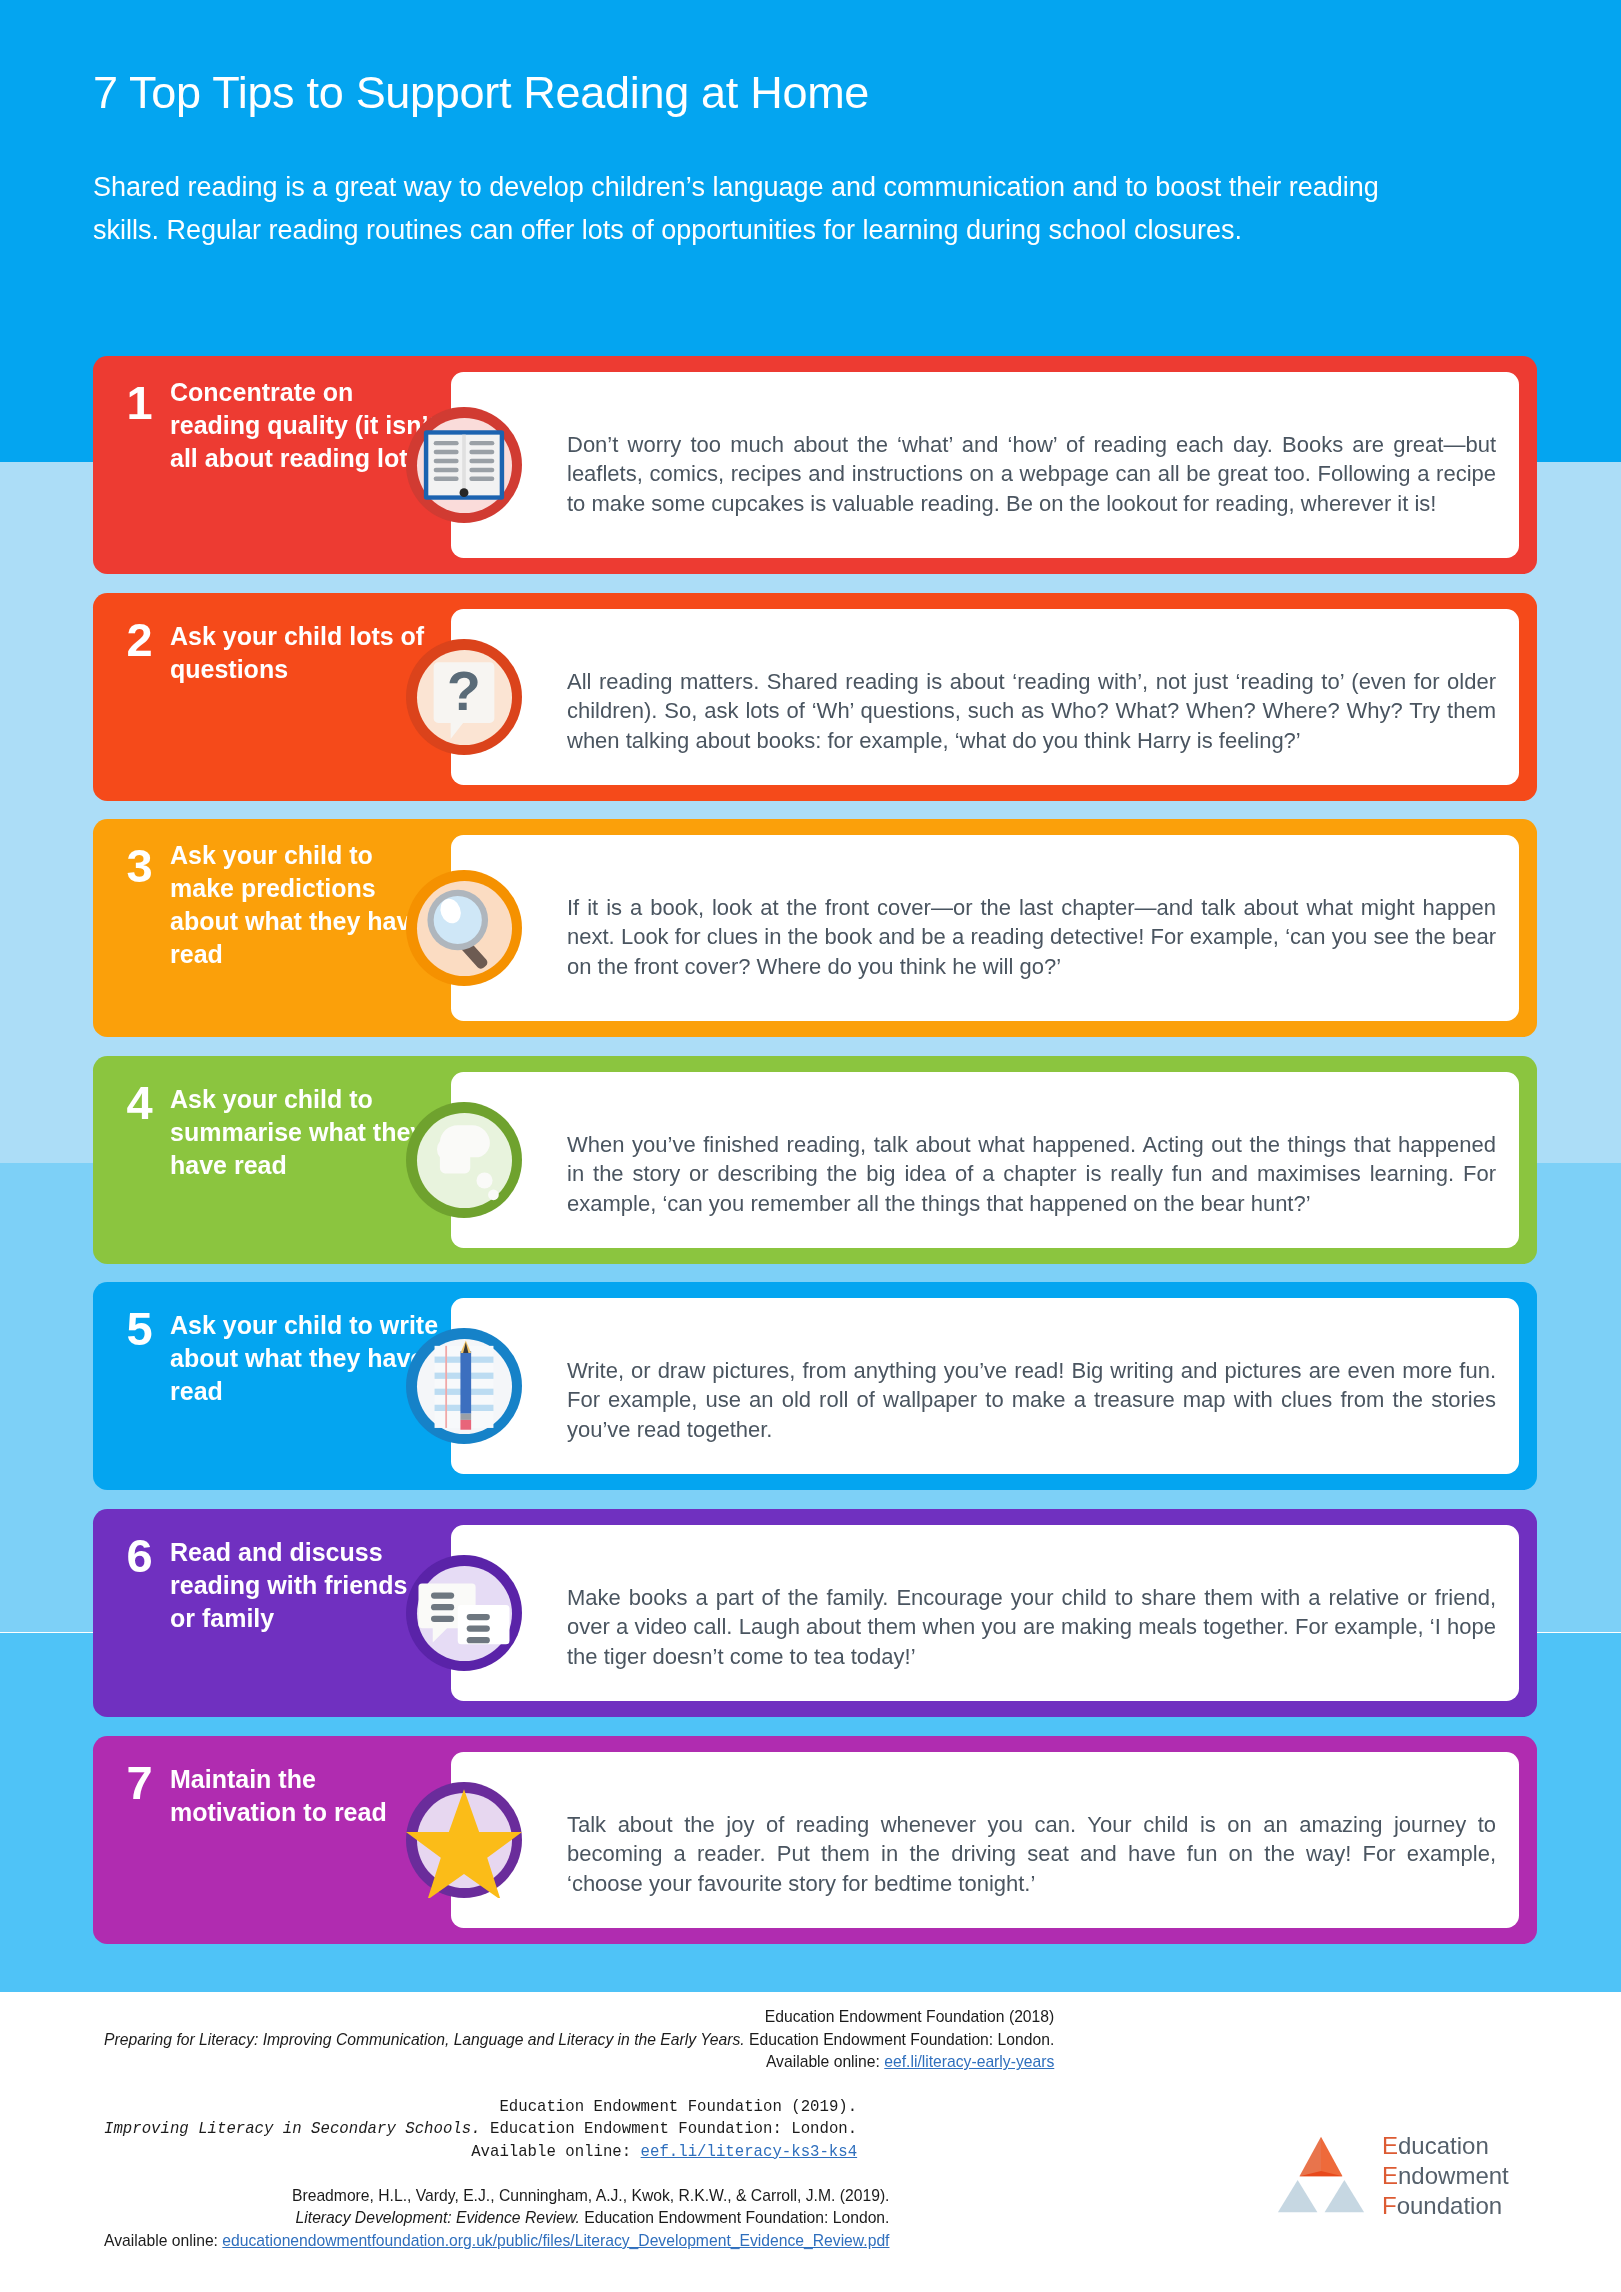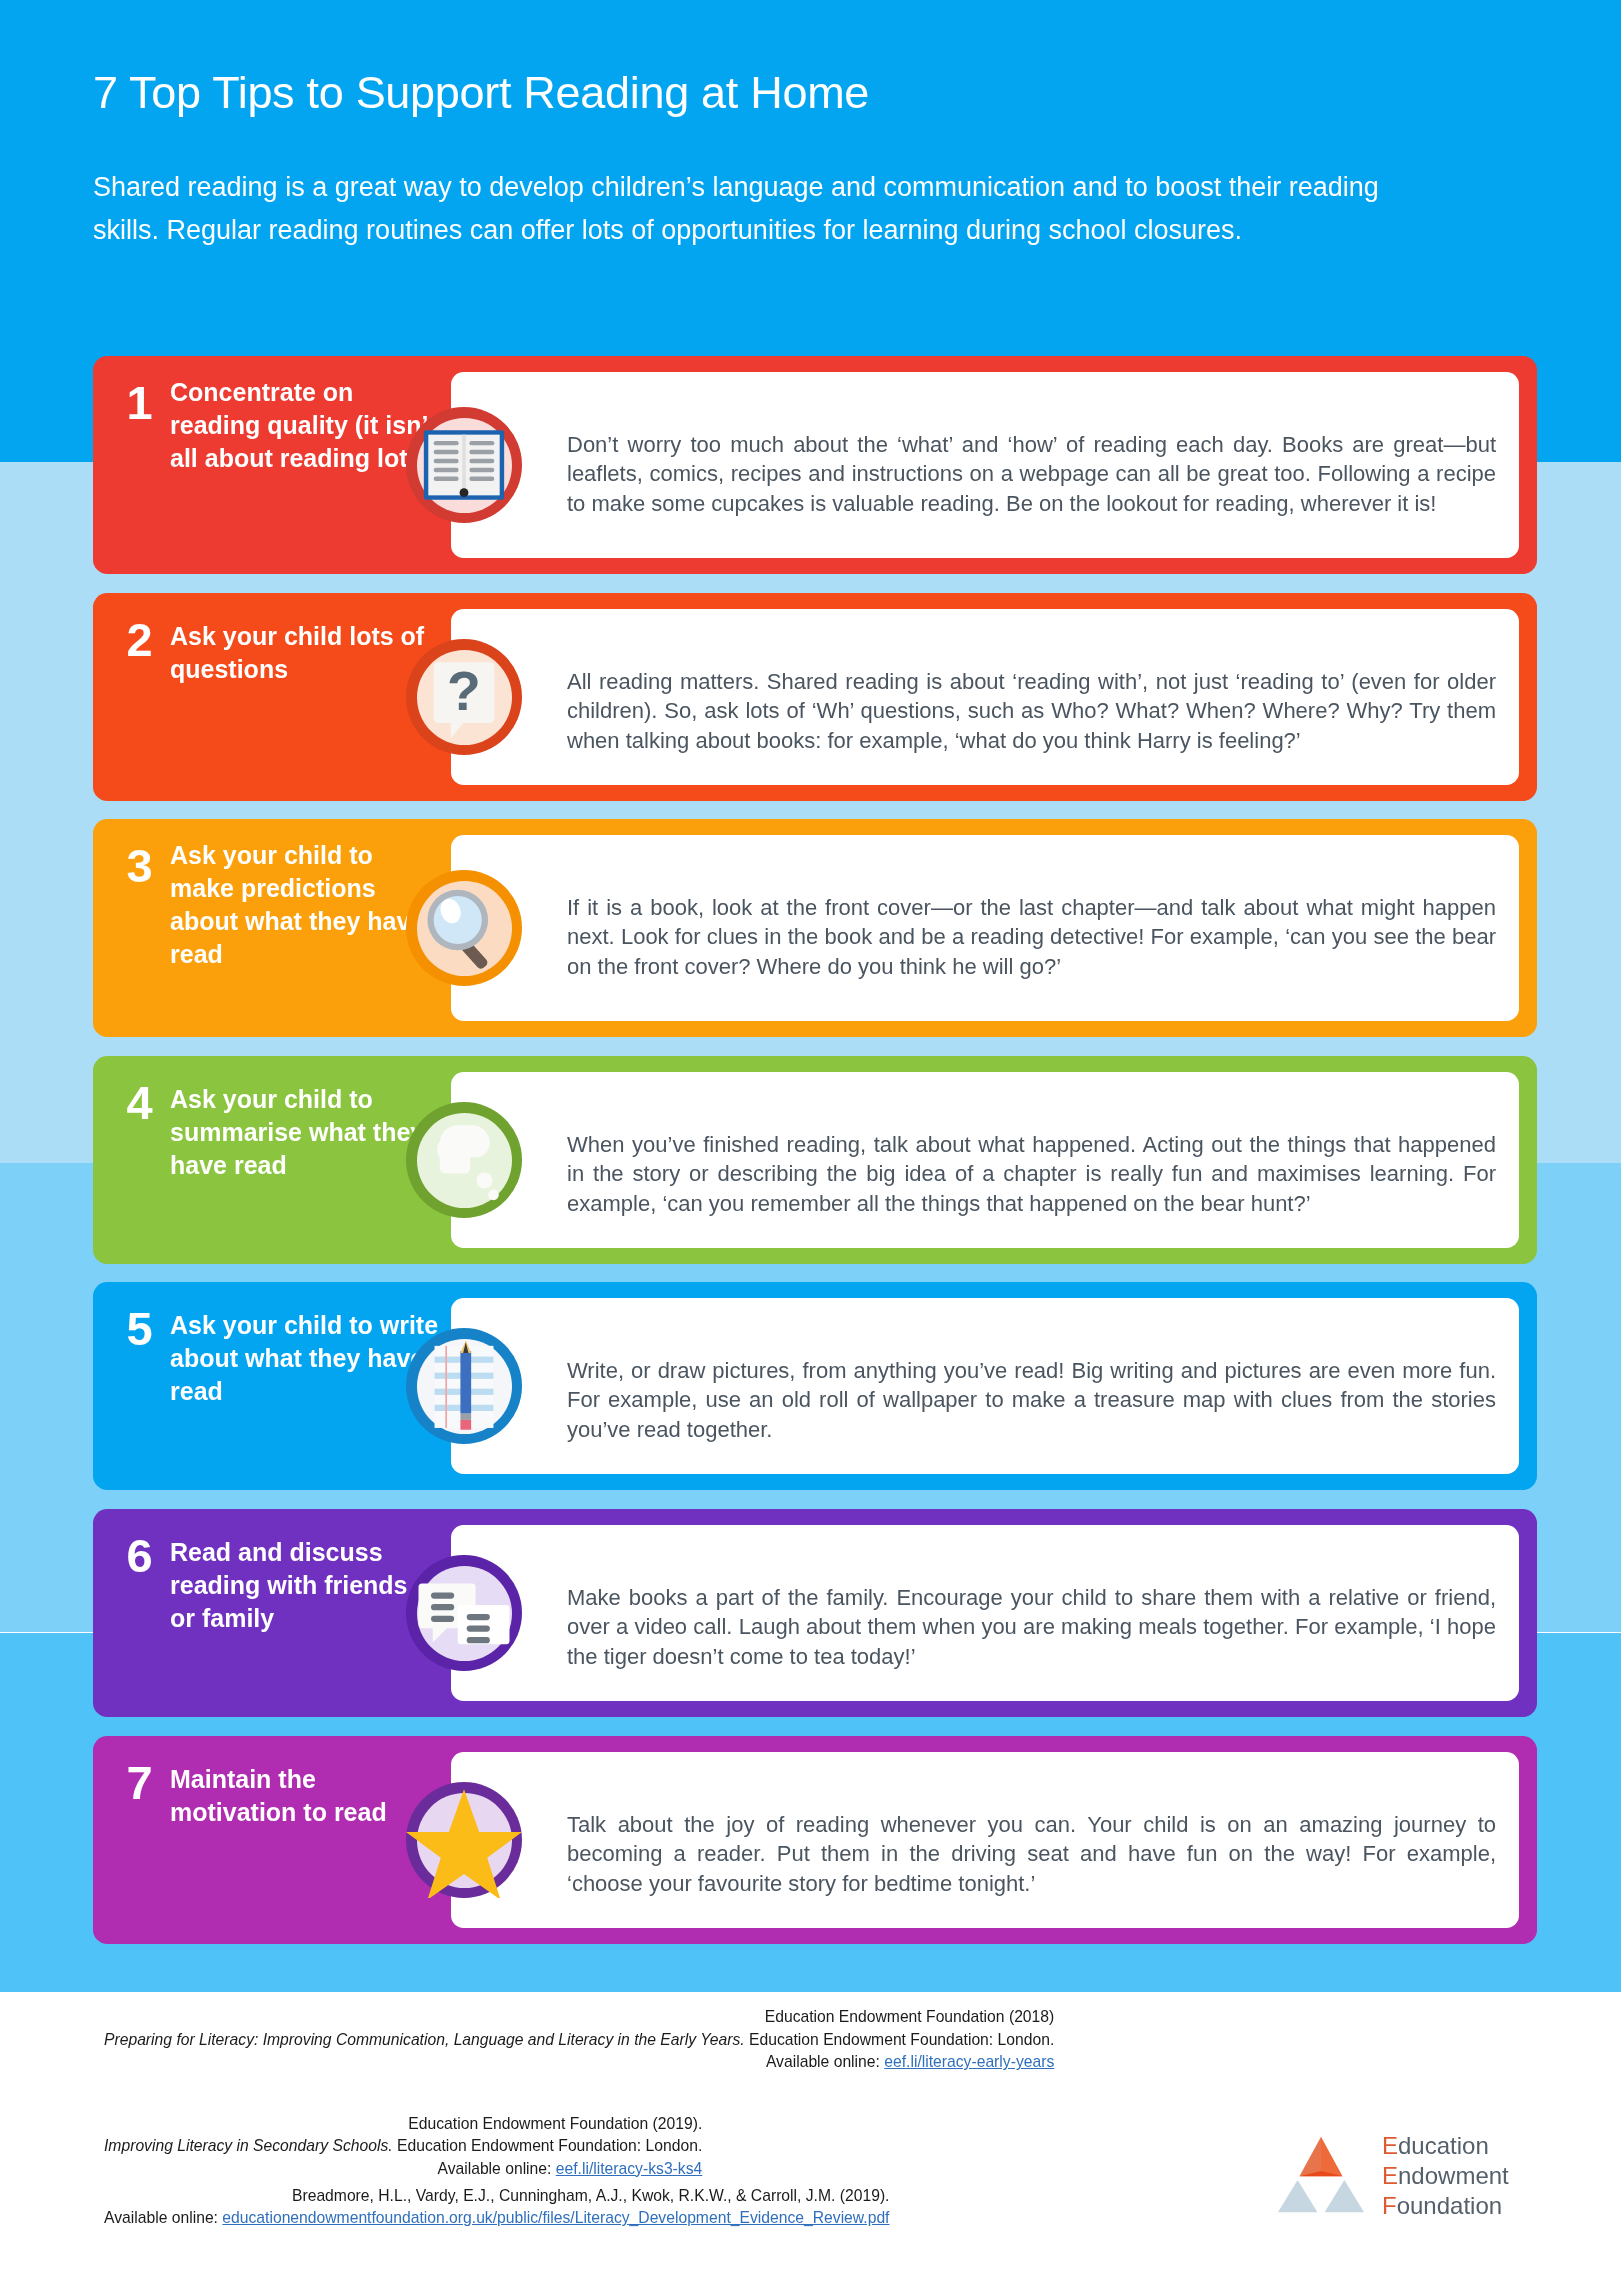--- a/index.html
+++ b/index.html
@@ -137,7 +137,7 @@
   }
   .ref-block { position: absolute; left: 104px; font-size: 15.7px; color: #1b1b1b; line-height: 22.4px; }
   #ref1 { top: 14.3px; }
-  #ref2 { top: 121px; }
+  #ref2 { top: 104px; font-family: Liberation Mono, monospace; }
   #ref3 { top: 193px; }
   .ref-italic { font-style: italic; }
   .ref-link { color: #2f6fbd; text-decoration: underline; }

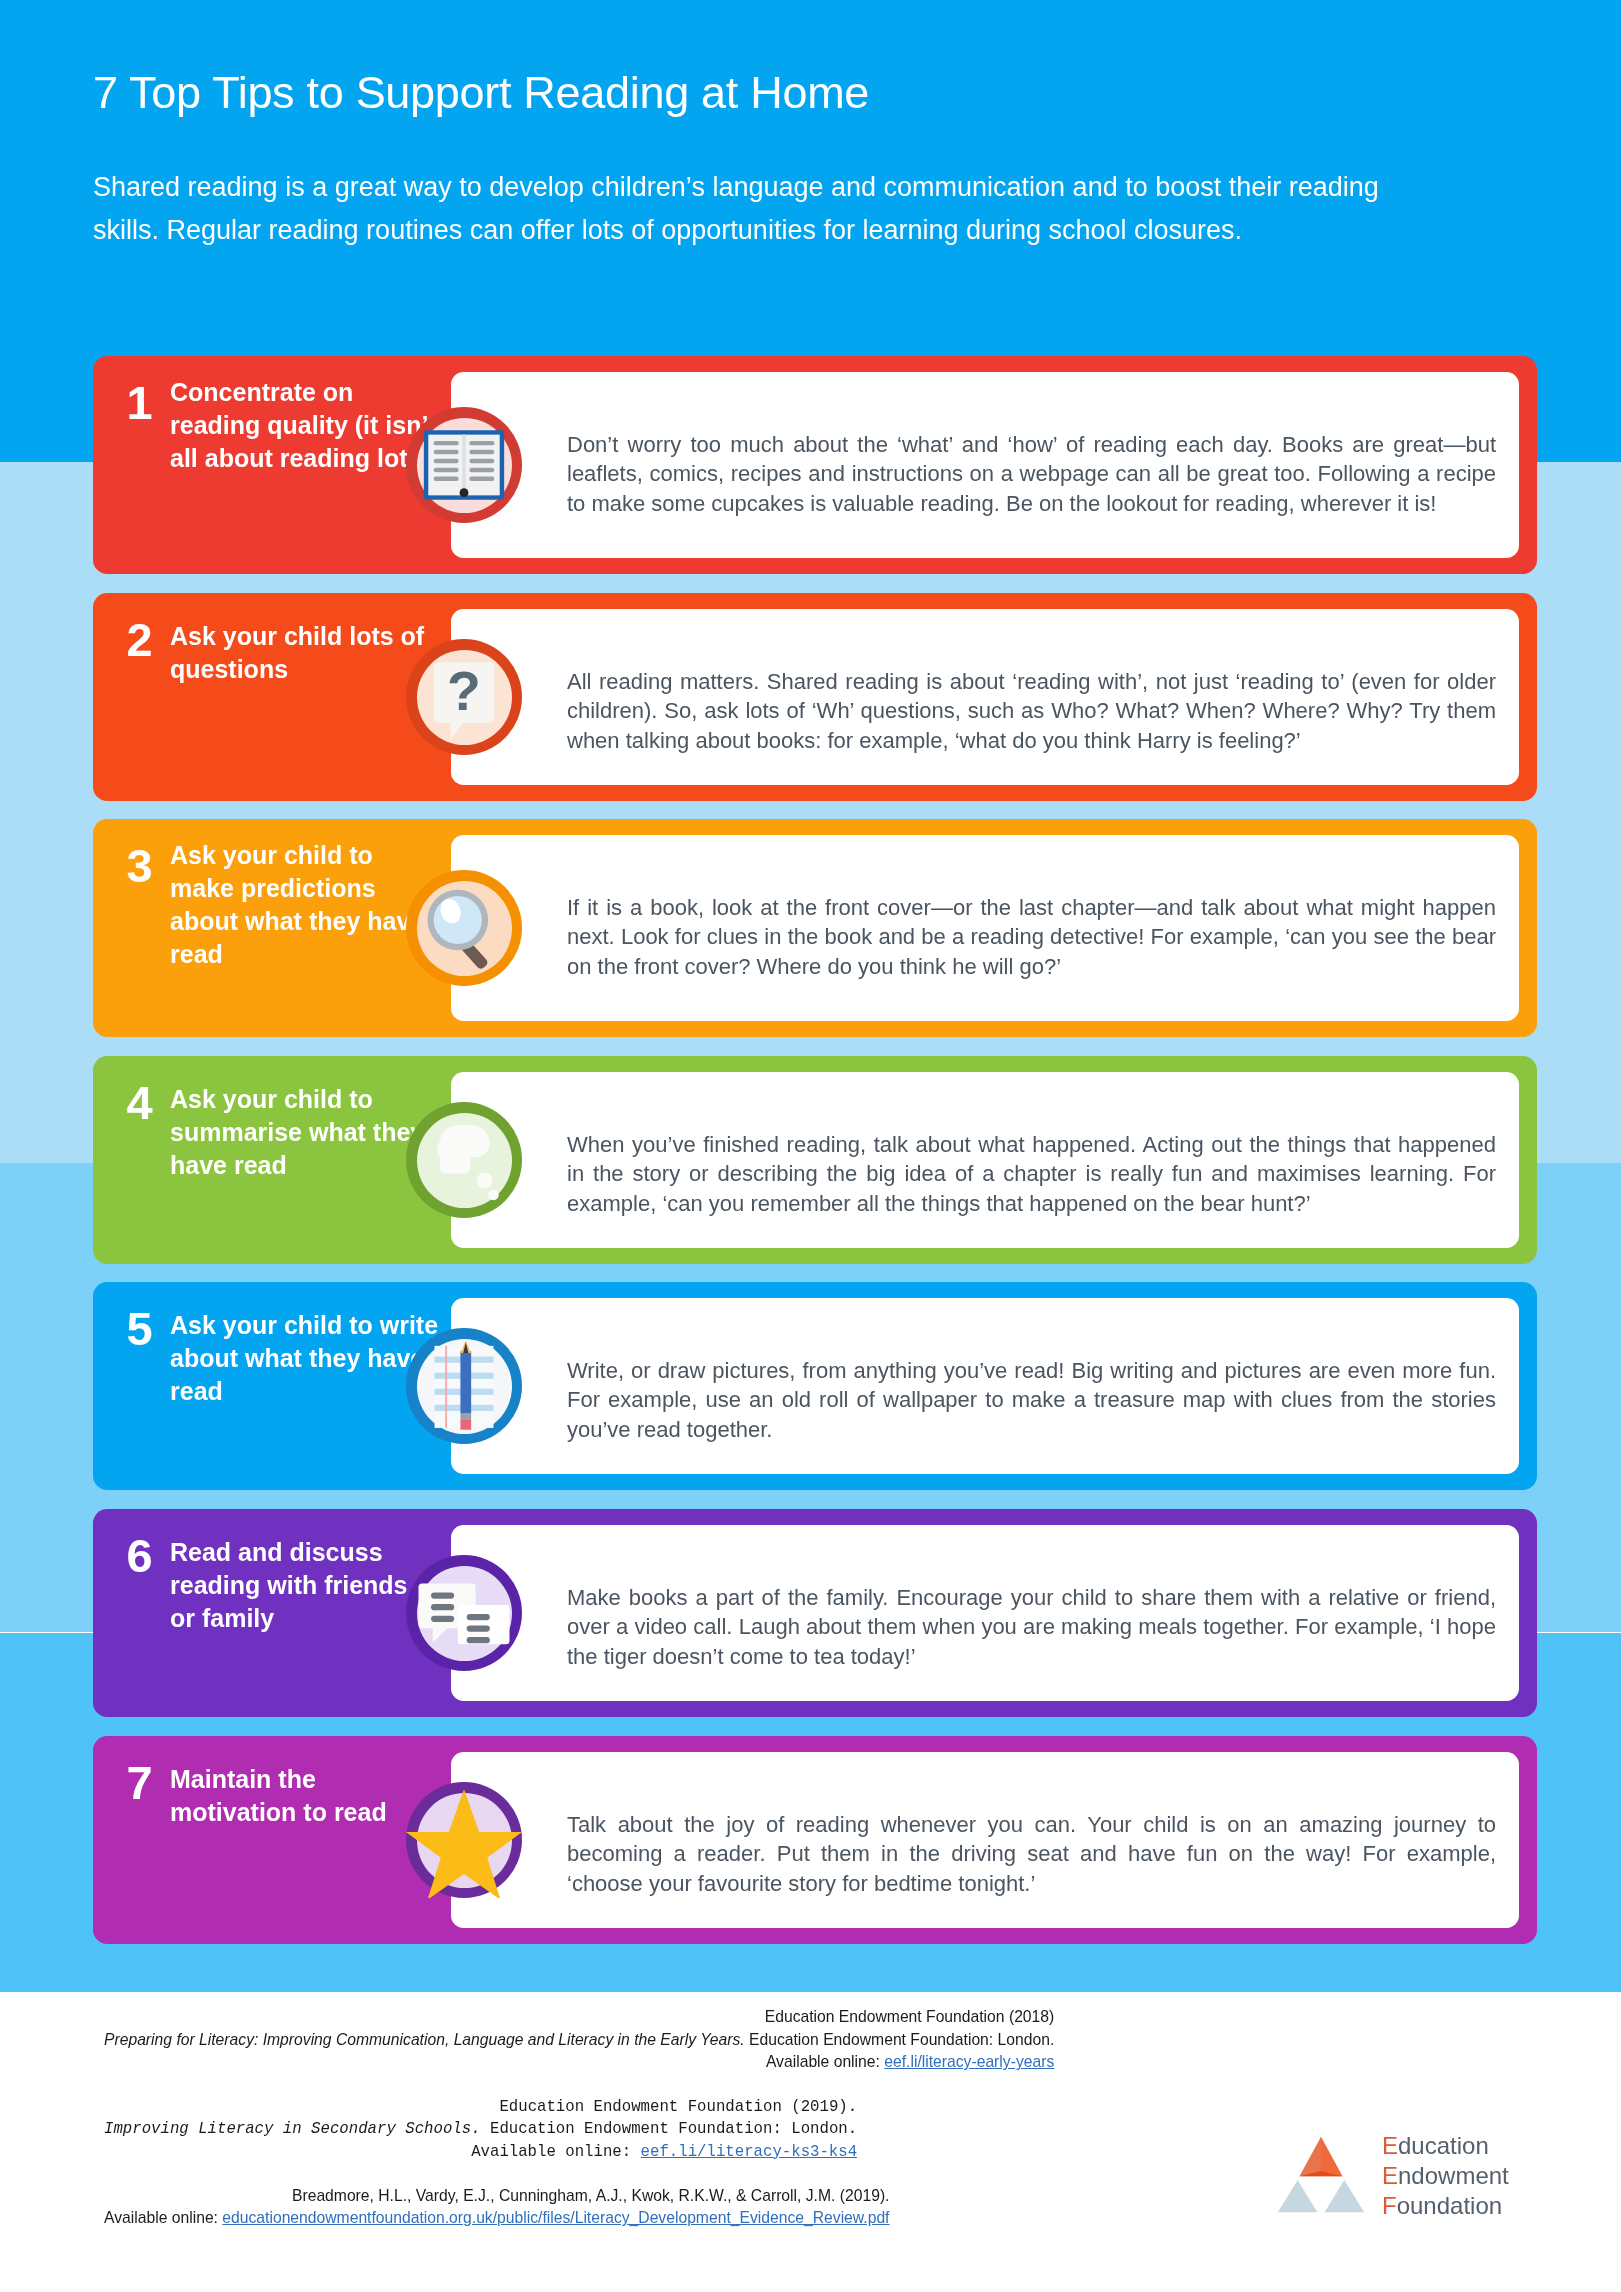--- a/index.html
+++ b/index.html
@@ -339,6 +339,9 @@
     <div class="ref-block" id="ref3">
       <div>Breadmore, H.L., Vardy, E.J., Cunningham, A.J., Kwok, R.K.W., &amp; Carroll, J.M. (2019).</div>
       <div>
+        <span class="ref-italic">Literacy Development: Evidence Review.</span><span> Education Endowment Foundation: London.</span>
+      </div>
+      <div>
         <span>Available online: </span><a class="ref-link" href="#">educationendowmentfoundation.org.uk/public/files/Literacy_Development_Evidence_Review.pdf</a>
       </div>
     </div>

